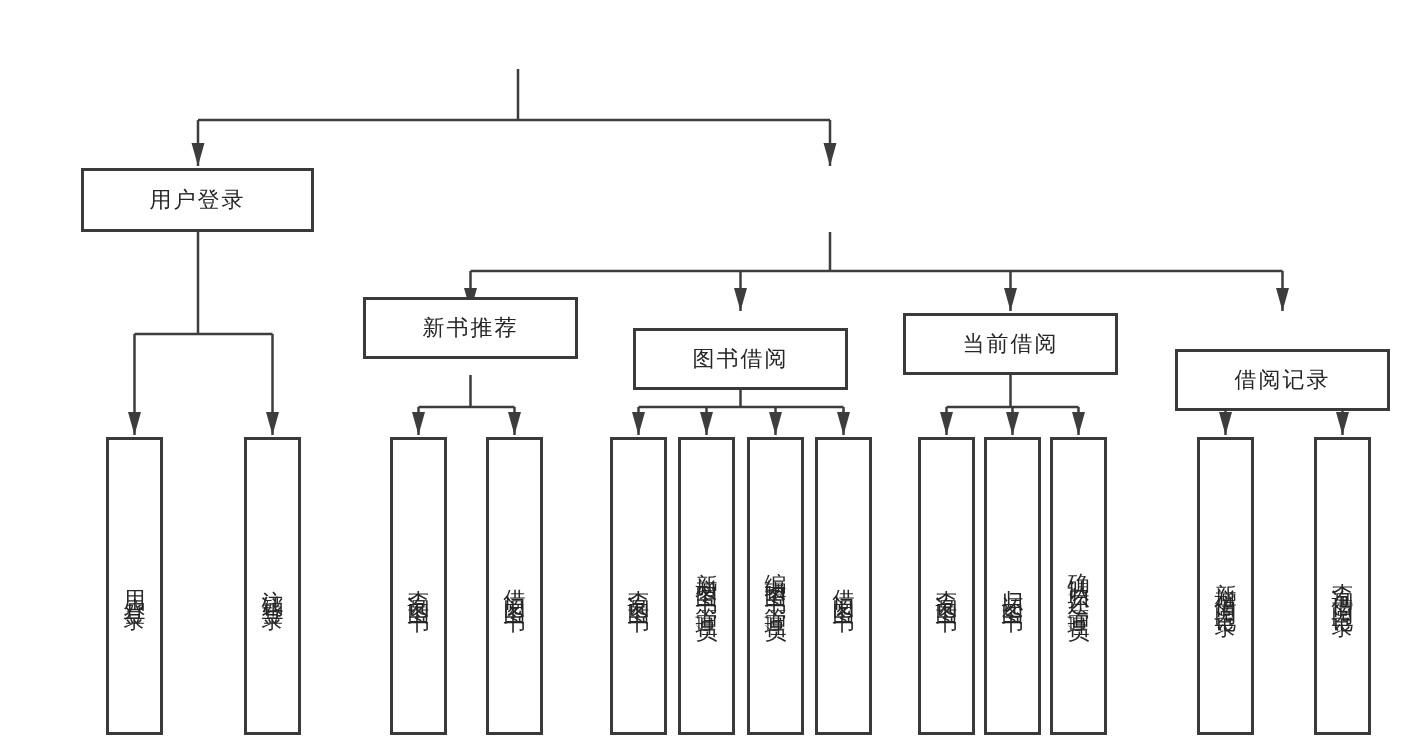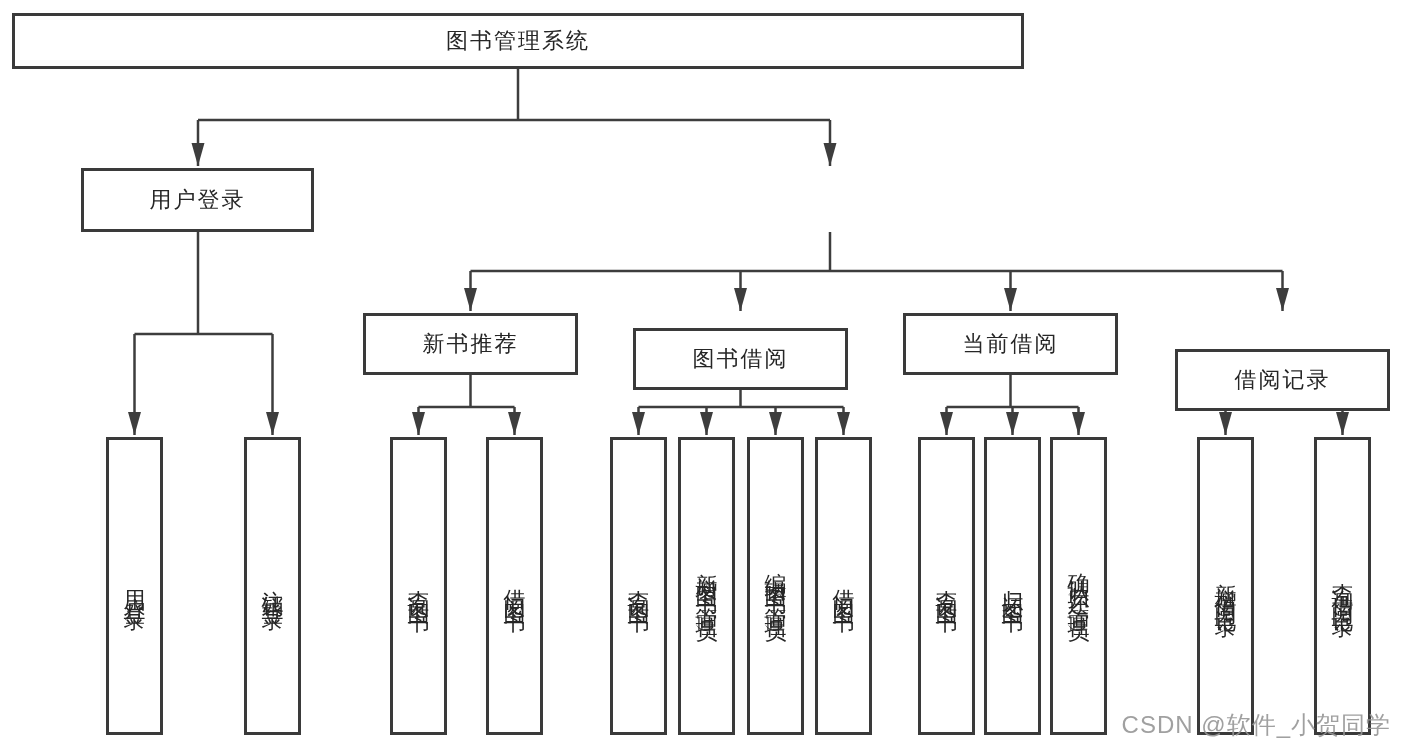--- a/index.html
+++ b/index.html
@@ -122,9 +122,6 @@
     </g>
   </svg>
 
-  <div class="box n-root">
-    <span class="hlabel">图书管理系统</span>
-  </div>
 
   <div class="box n-user-login">
     <span class="hlabel">用户登录</span>

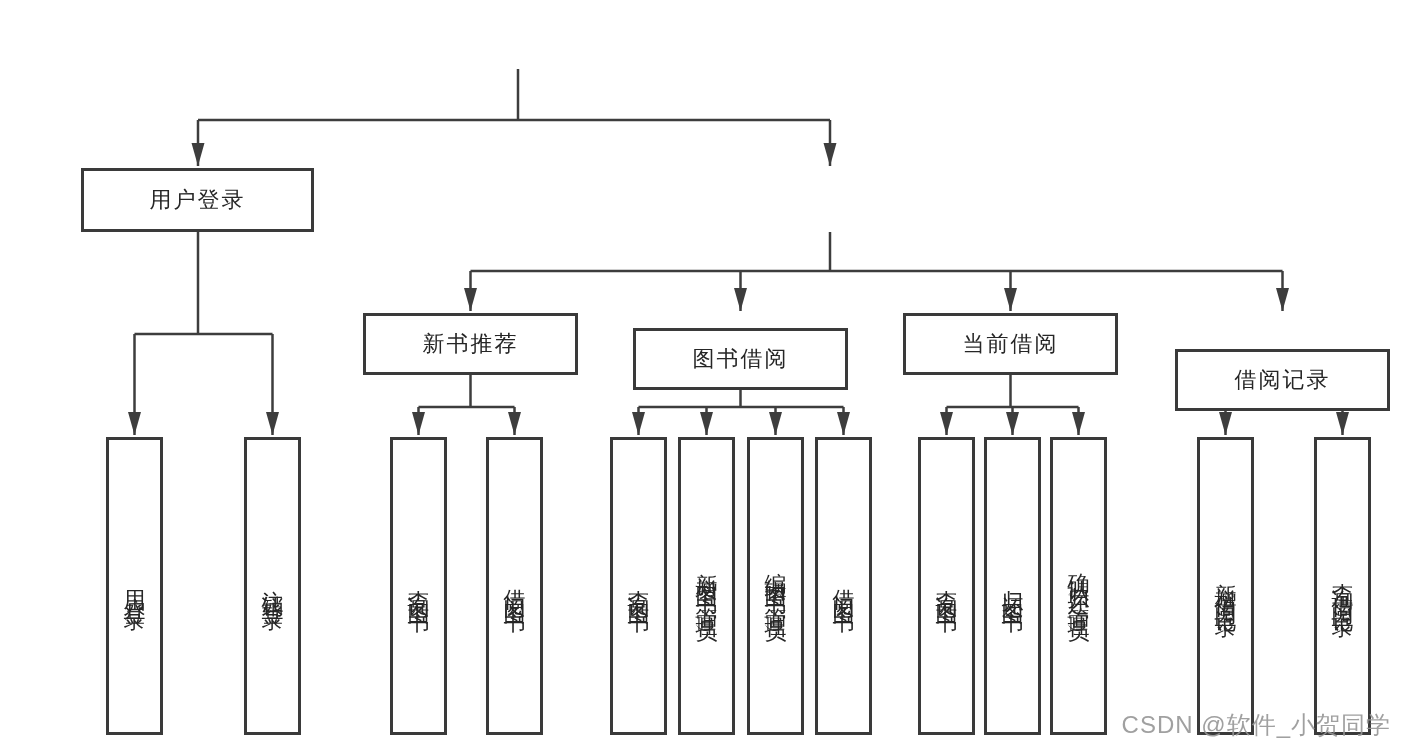--- a/index.html
+++ b/index.html
@@ -39,7 +39,7 @@
   .n-root          {left:12px;  top:13px;  width:1012px; height:56px; border-width:3px;}
   .n-user-login    {left:81px;  top:168px; width:233px;  height:64px;}
   .n-book-mgmt     {left:712px; top:168px; width:236px;  height:64px;}
-  .n-new-books     {left:363px; top:313px; width:215px;  height:62px;}
+  .n-new-books     {left:363px; top:297px; width:215px;  height:62px;}
   .n-book-borrow   {left:633px; top:328px; width:215px;  height:62px;}
   .n-current-borrow{left:903px; top:313px; width:215px;  height:62px;}
   .n-borrow-records{left:1175px;top:313px; width:215px;  height:62px;margin-top:36px;}

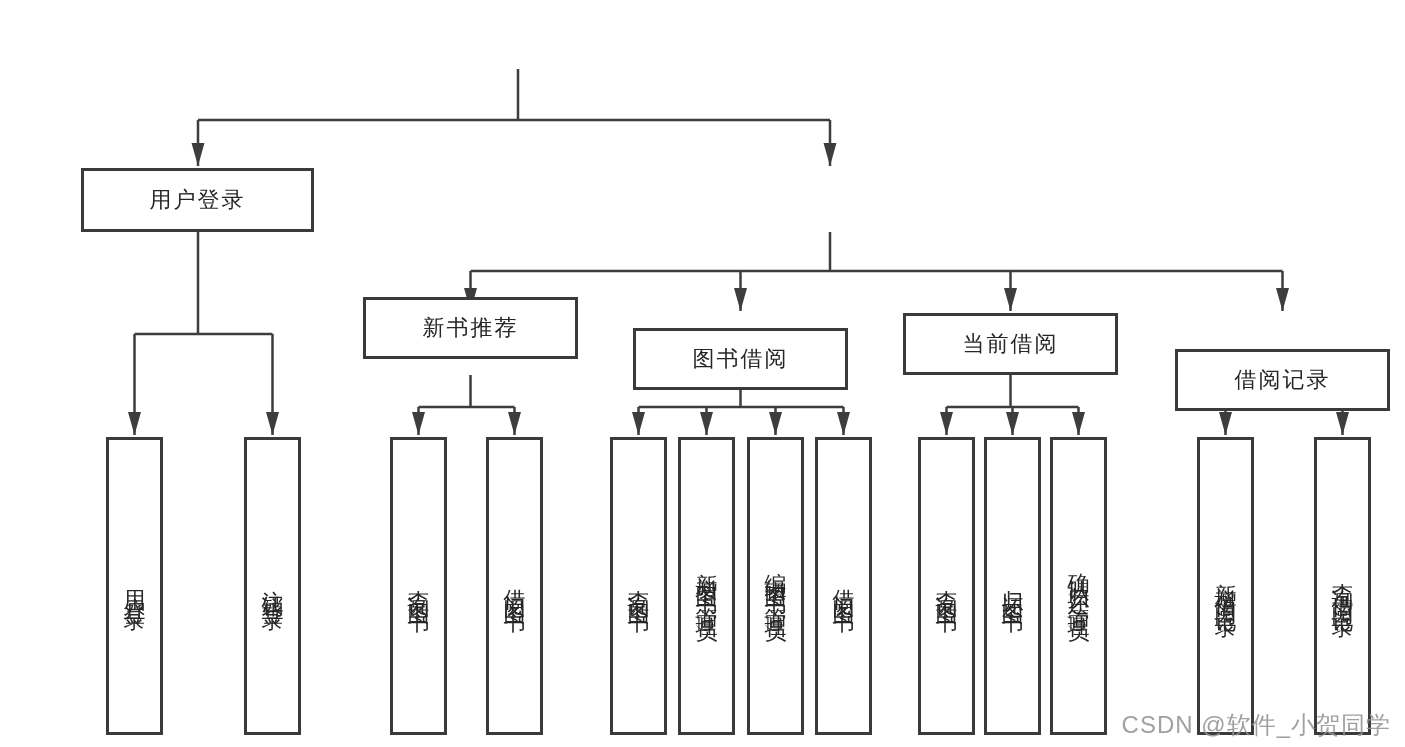--- a/index.html
+++ b/index.html
@@ -180,7 +180,6 @@
     <span class="vlabel">查询借阅记录</span>
   </div>
 
-  <div id="watermark">CSDN @软件_小贺同学</div>
 </div>
 
 </body></html>

